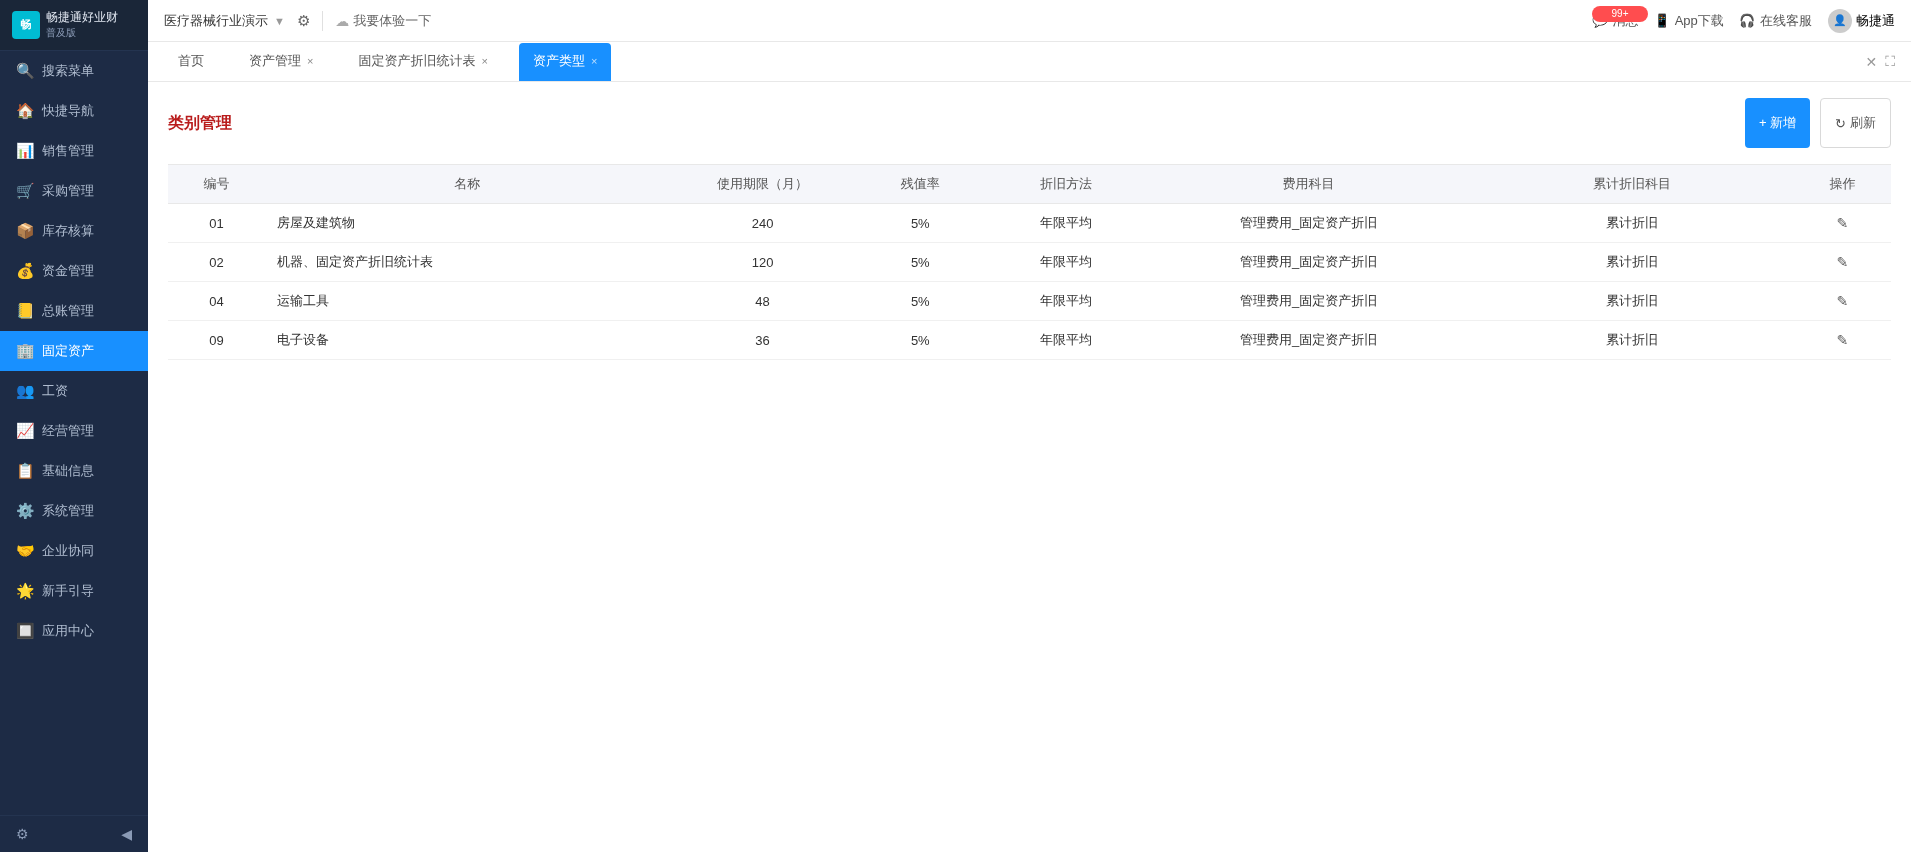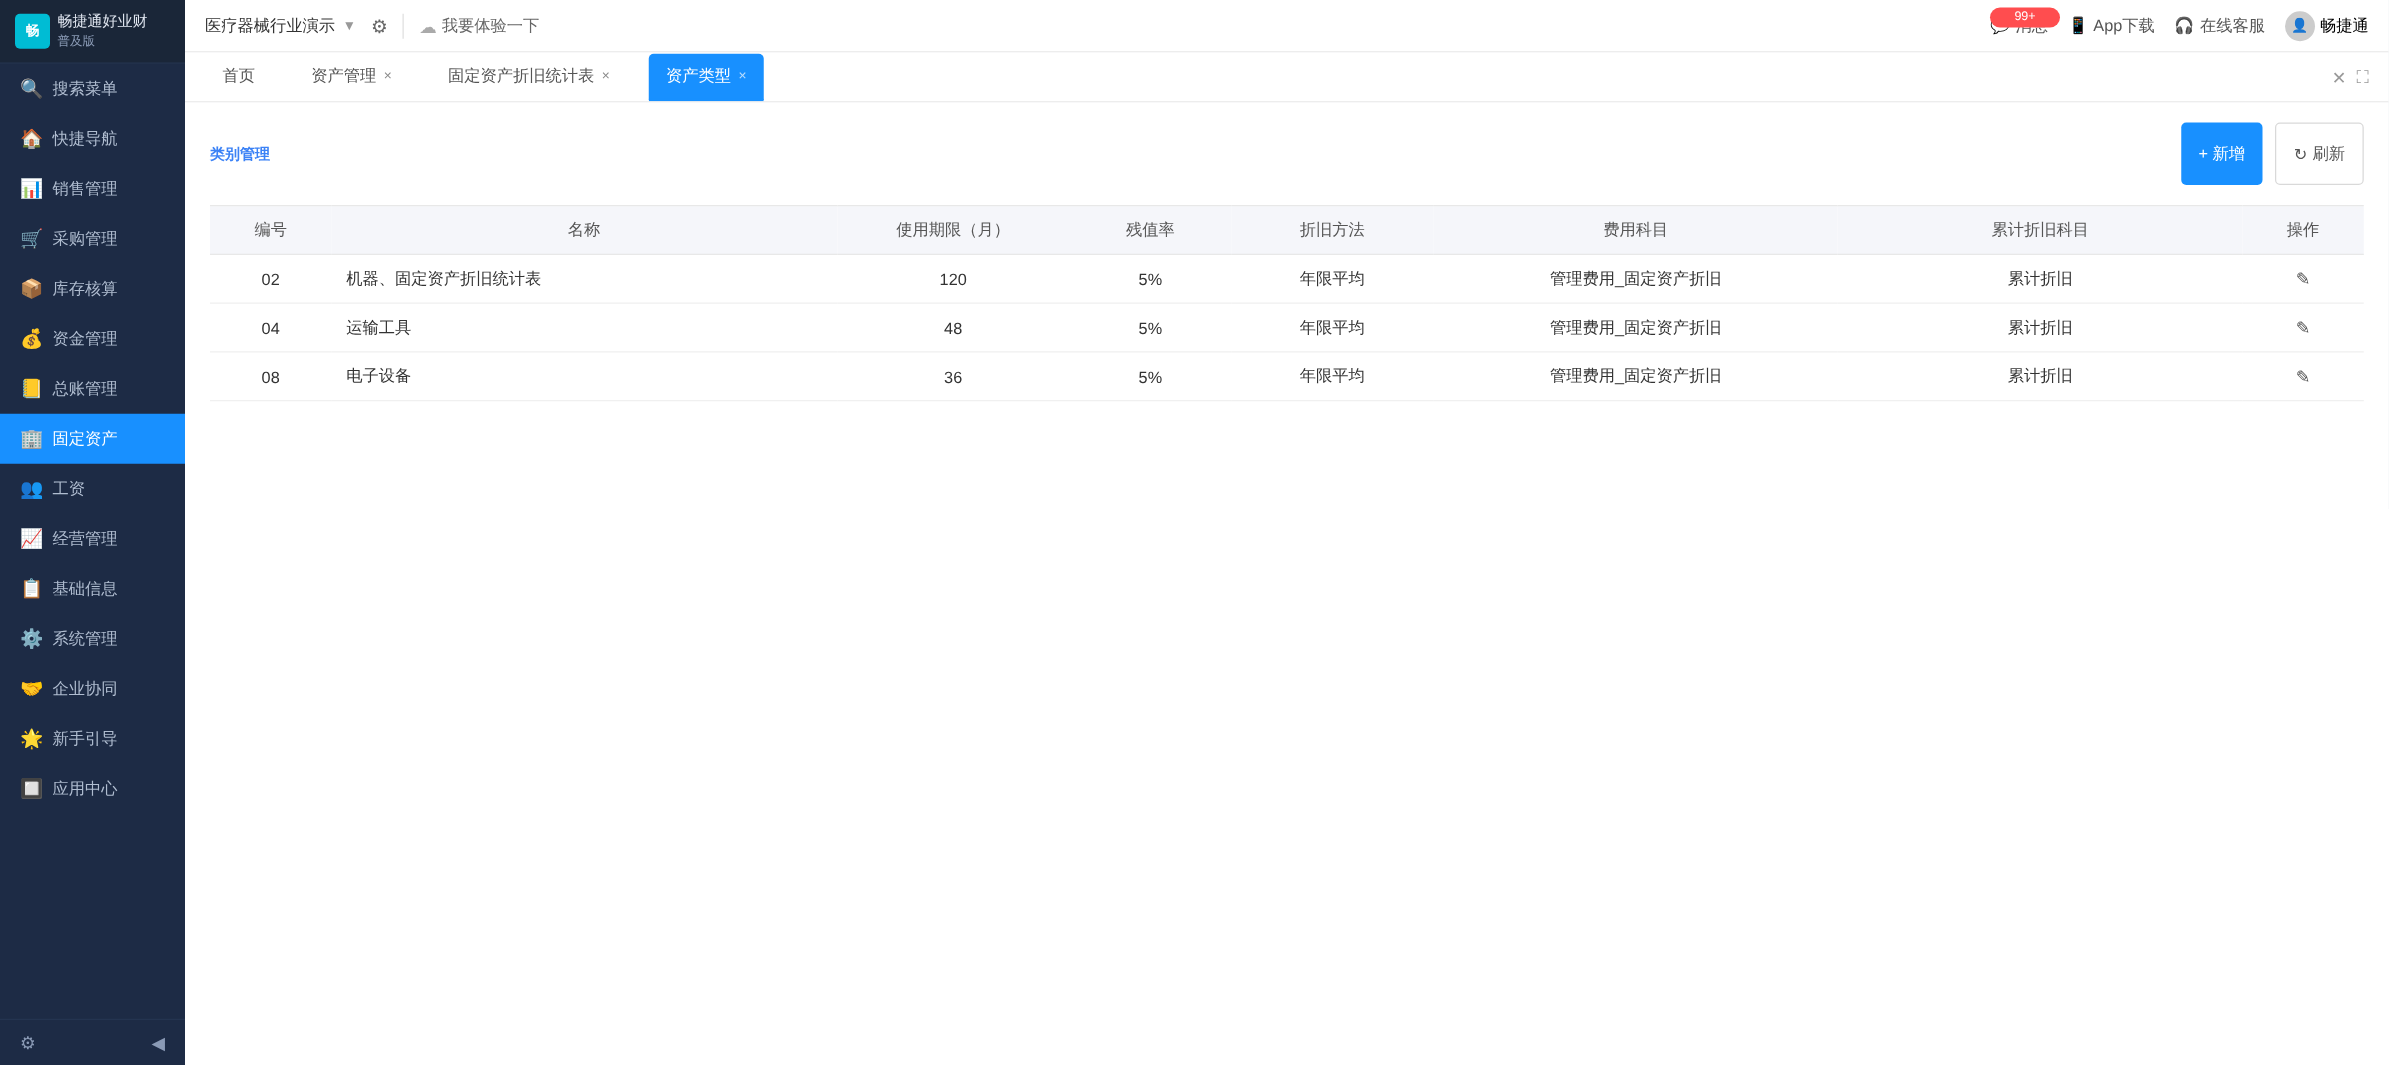--- a/index.html
+++ b/index.html
@@ -151,7 +151,7 @@
       display: flex; align-items: center; justify-content: space-between;
       margin-bottom: 16px;
     }
-    .page-title { font-size: 12px; font-weight: bold; color: #3b82f6; }
+    .page-title { font-size: 16px; font-weight: bold; color: #b91c1c; }
     .header-actions { display: flex; gap: 10px; }
     .btn-primary {
       background: #1890ff; color: #fff;

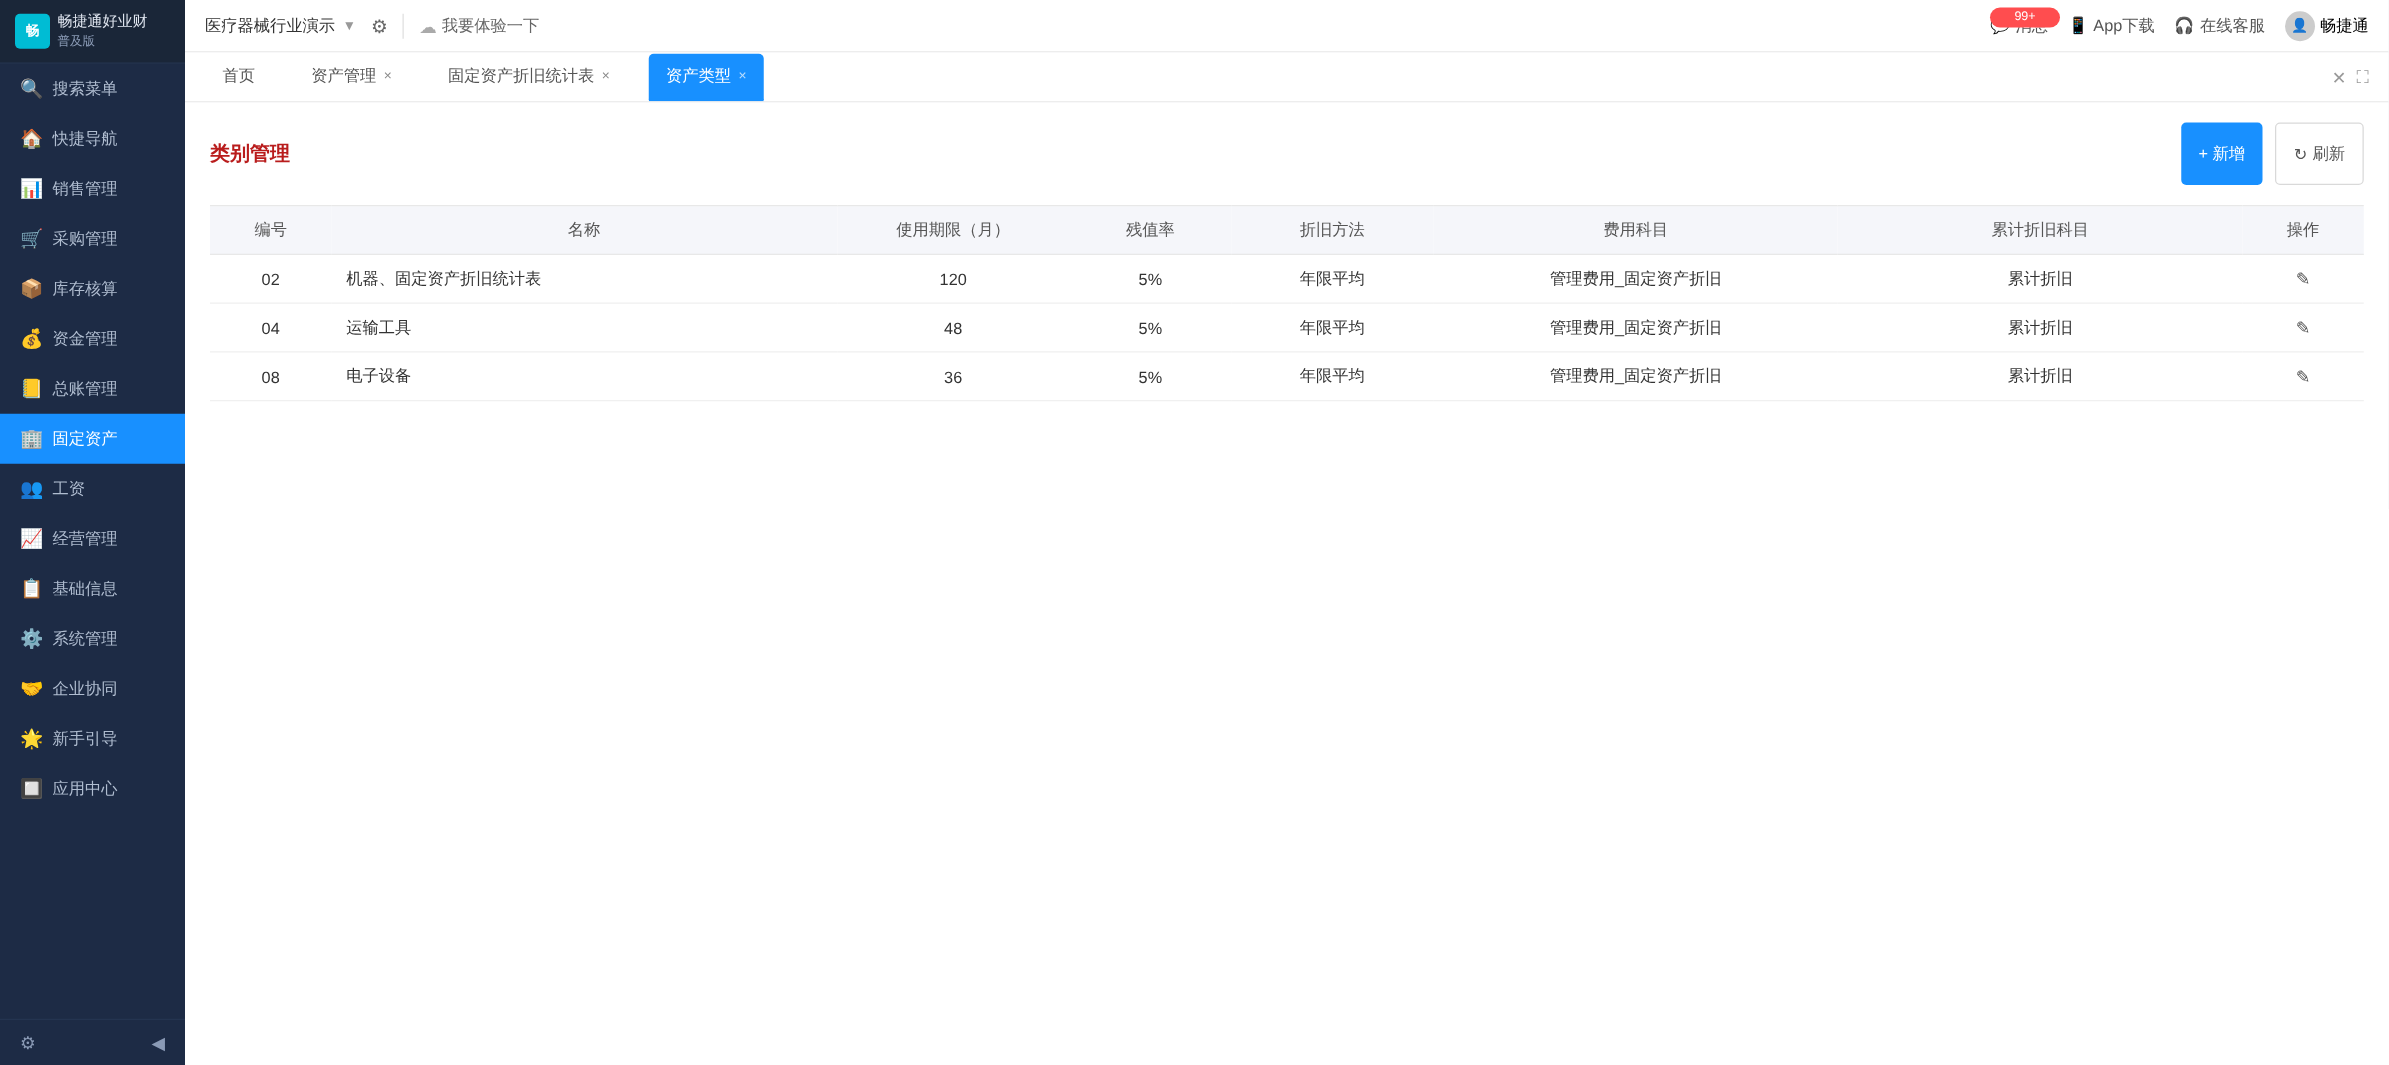--- a/index.html
+++ b/index.html
@@ -369,6 +369,16 @@
         </tr>
       </thead>
       <tbody id="table-body">
+      <tr>
+    <td class="td-code">01</td>
+    <td class="td-left">房屋及建筑物</td>
+    <td>240</td>
+    <td>5%</td>
+    <td>年限平均</td>
+    <td class="td-expense">管理费用_固定资产折旧</td>
+    <td class="td-accum">累计折旧</td>
+    <td><button class="td-edit-btn">✎</button></td>
+  </tr>
           <tr>
     <td class="td-code">02</td>
     <td class="td-left">机器、固定资产折旧统计表</td>

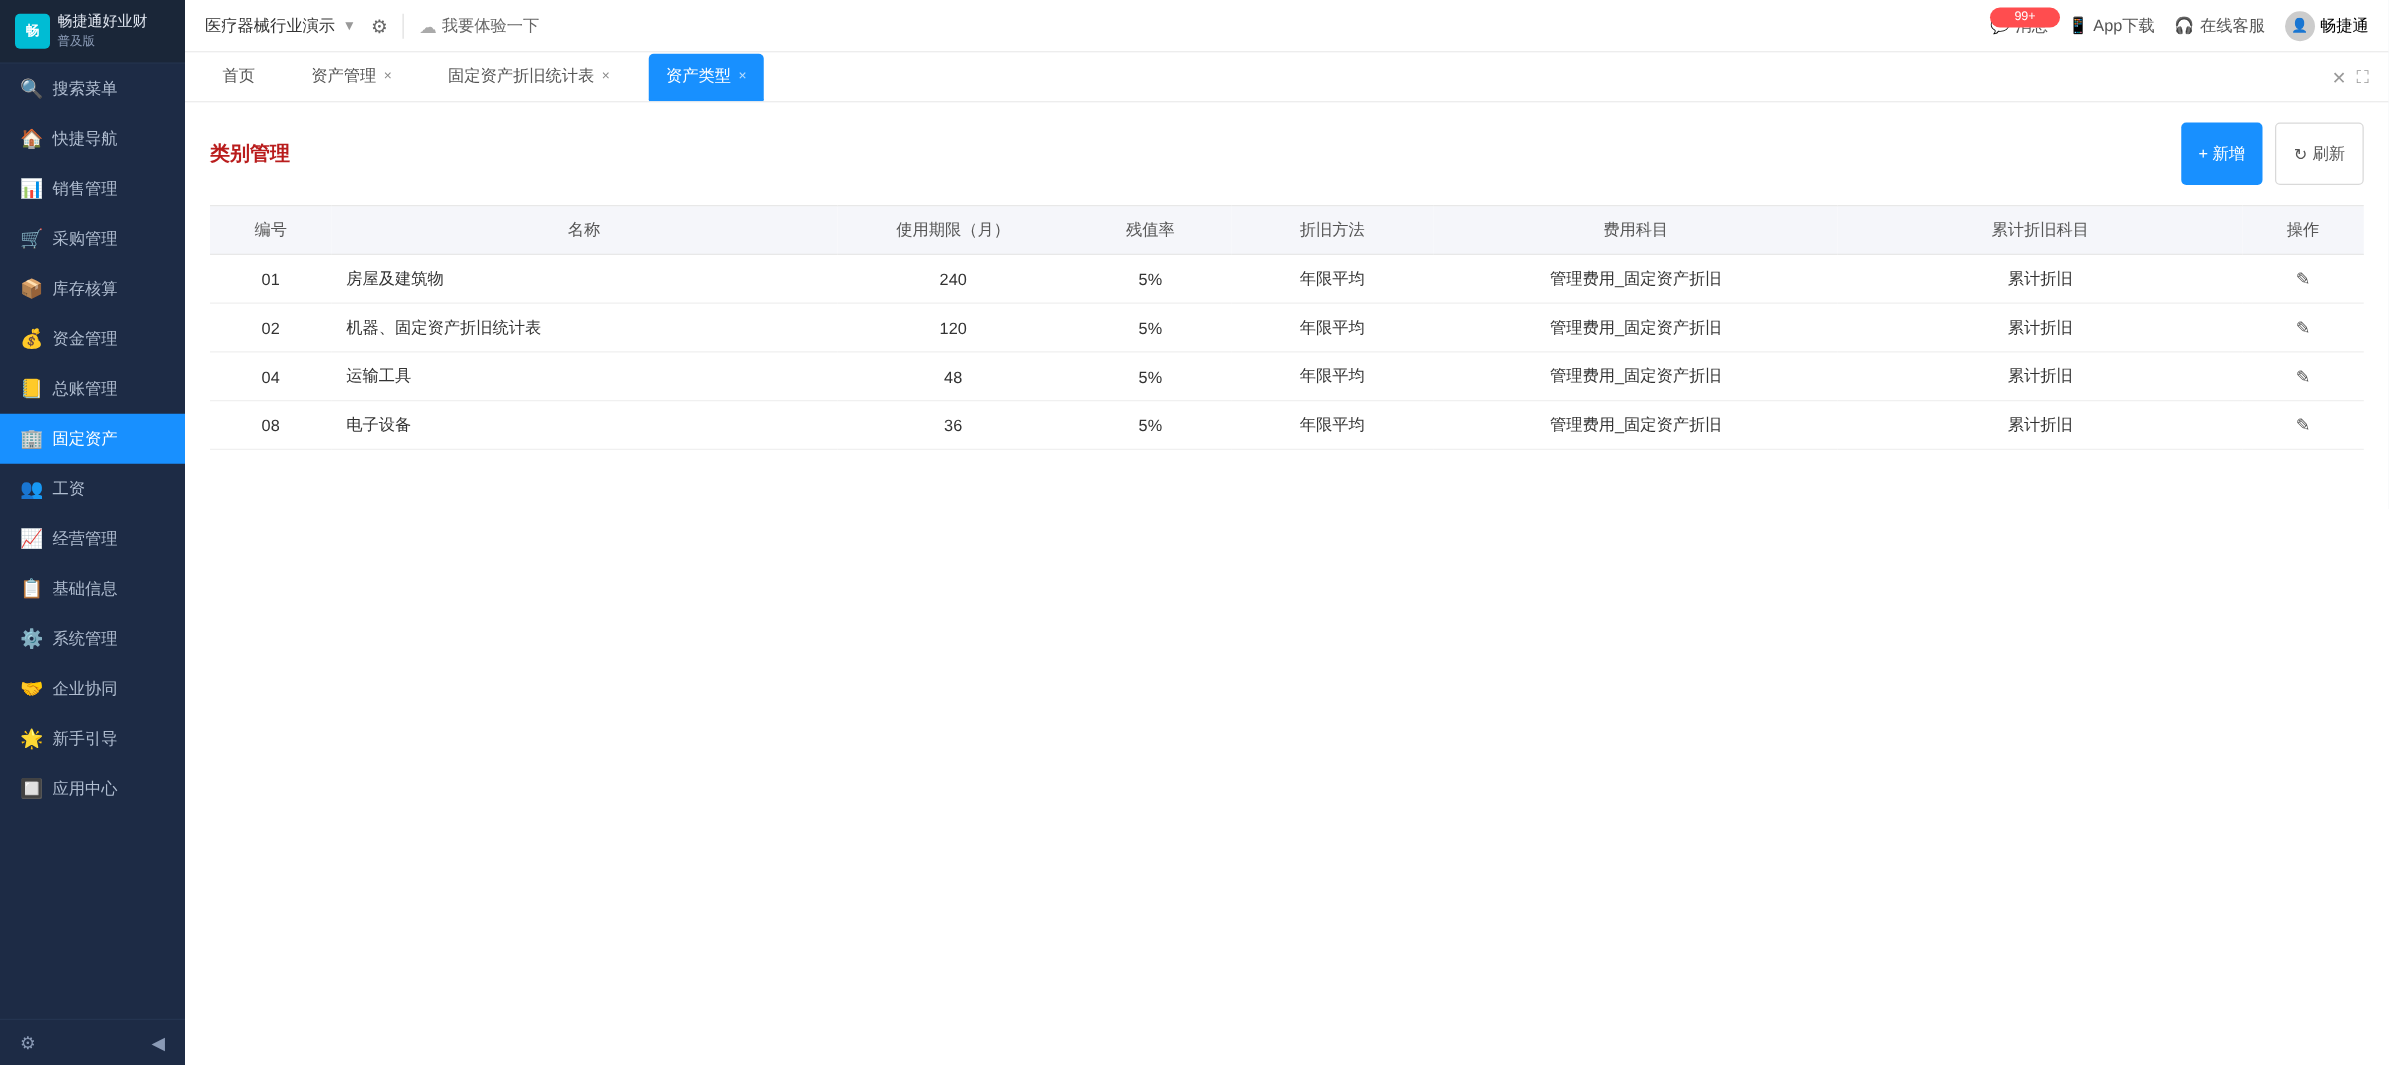--- a/index.html
+++ b/index.html
@@ -400,7 +400,7 @@
     <td><button class="td-edit-btn">✎</button></td>
   </tr>
           <tr>
-    <td class="td-code">08</td>
+    <td class="td-code">09</td>
     <td class="td-left">电子设备</td>
     <td>36</td>
     <td>5%</td>

